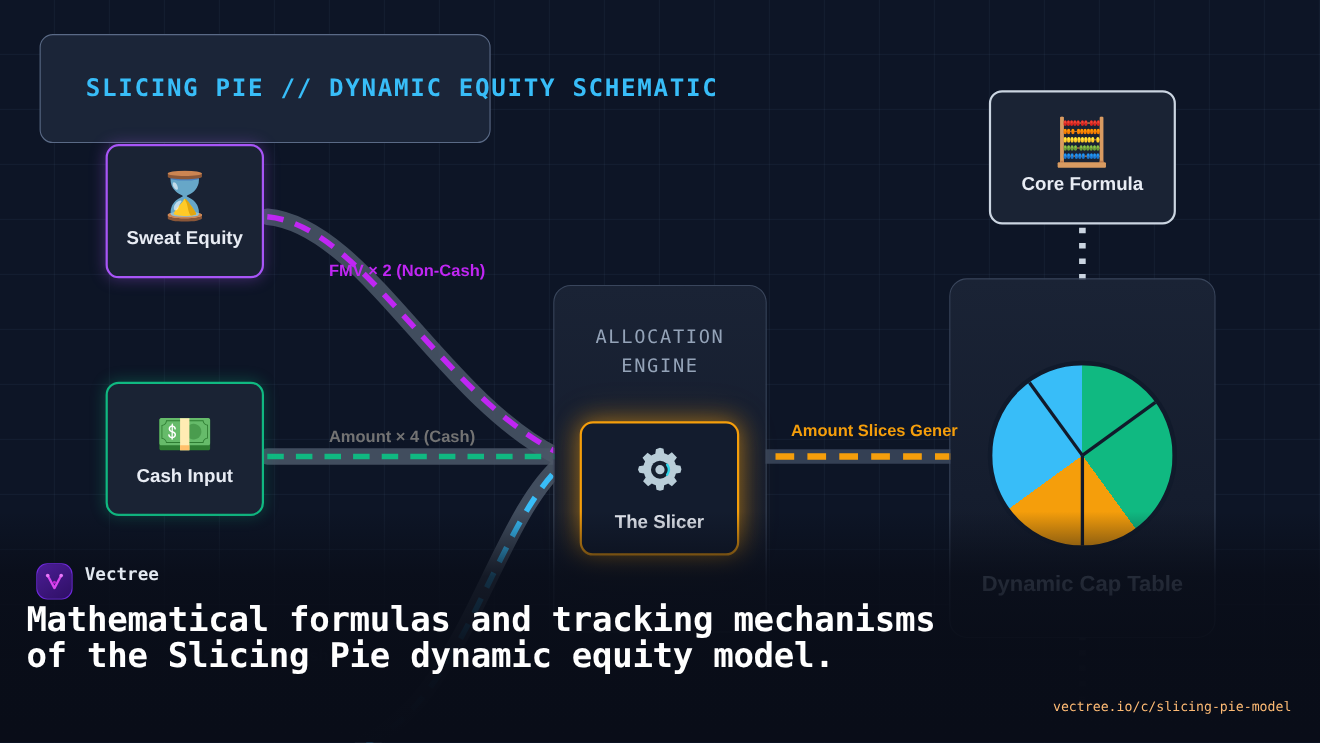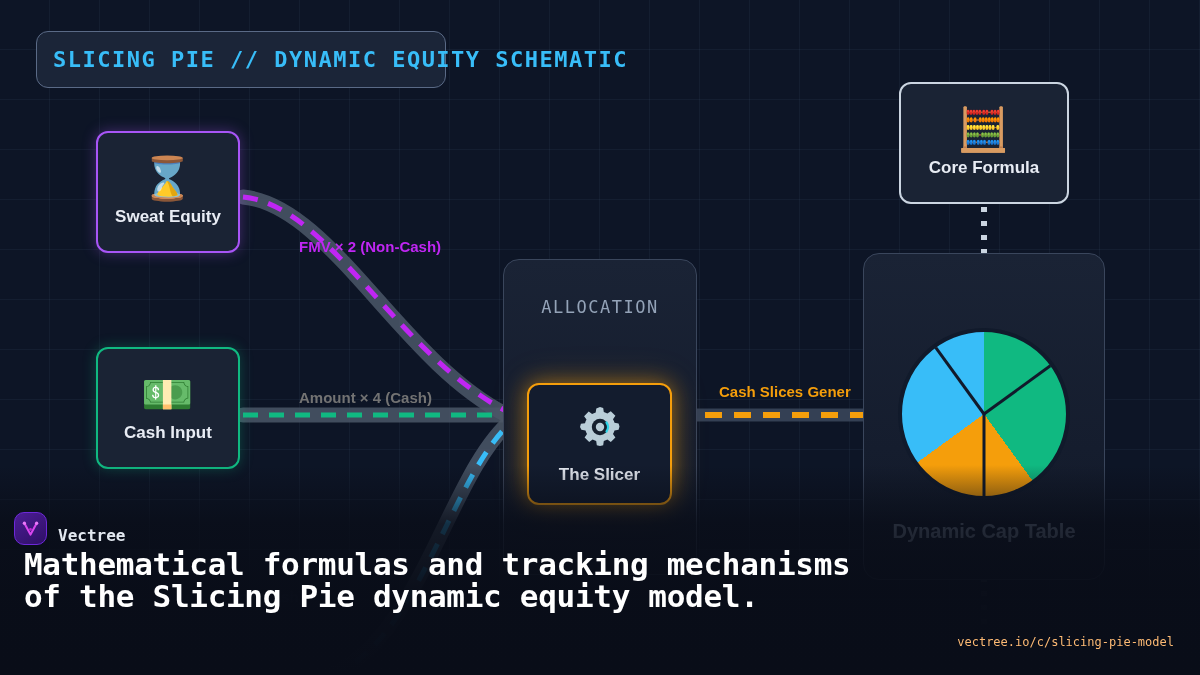--- a/index.html
+++ b/index.html
@@ -22,9 +22,9 @@
   #edges{ position:absolute; inset:0; }
   
   #title-chip{
-    position:absolute; left:36px; top:31px; width:410px; height:57px;
+    position:absolute; left:36px; top:31px; width:410px; height:99px;
     background:#1b2538; border:1.5px solid #5a6a86; border-radius:12px;
-    display:flex; align-items:center; padding-left:16px;
+    display:flex; align-items:center; padding-left:41px;
   }
   #title-chip .t{
     font-family:"DejaVu Sans Mono","Liberation Mono",monospace;

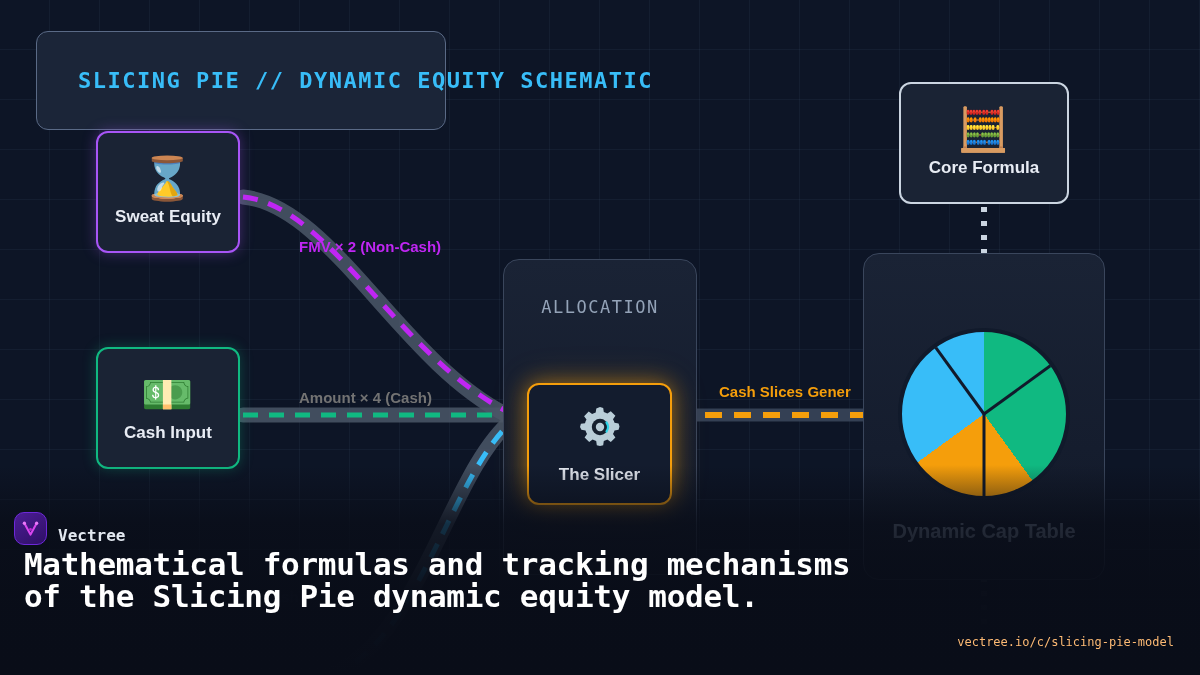--- a/index.html
+++ b/index.html
@@ -140,6 +140,7 @@
 <div class="group" id="group-allocation" style="left:503px; top:259px; width:194px; height:316px;">
   <div class="group-title">
     <div>ALLOCATION</div>
+    <div>ENGINE</div>
   </div>
 </div>
 

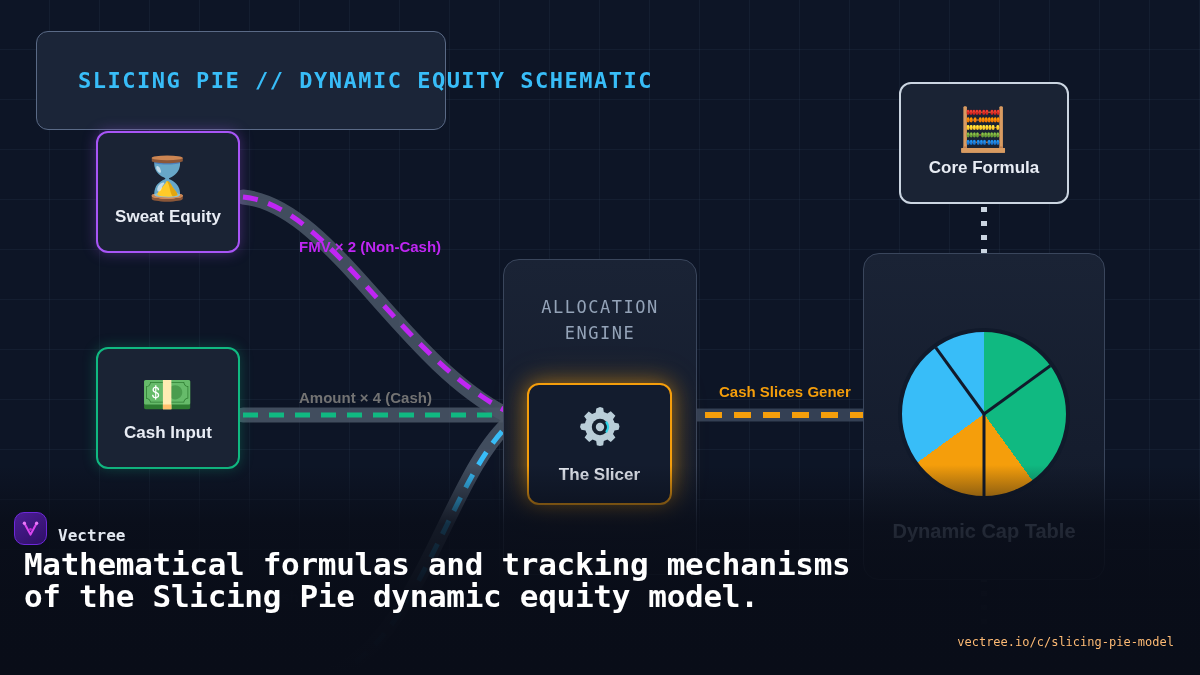--- a/index.html
+++ b/index.html
@@ -188,7 +188,7 @@
 
 <div class="edge-label" id="lbl-sweat">FMV × 2 (Non-Cash)</div>
 <div class="edge-label" id="lbl-cash">Amount × 4 (Cash)</div>
-<div class="edge-label" id="lbl-total">Cash Slices Gener</div>
+<div class="edge-label" id="lbl-total">Amount Slices Gener</div>
 <div class="edge-label" id="lbl-ghost">Value × 2 (Non-Cash)</div>
 
 <div id="caption-overlay"></div>

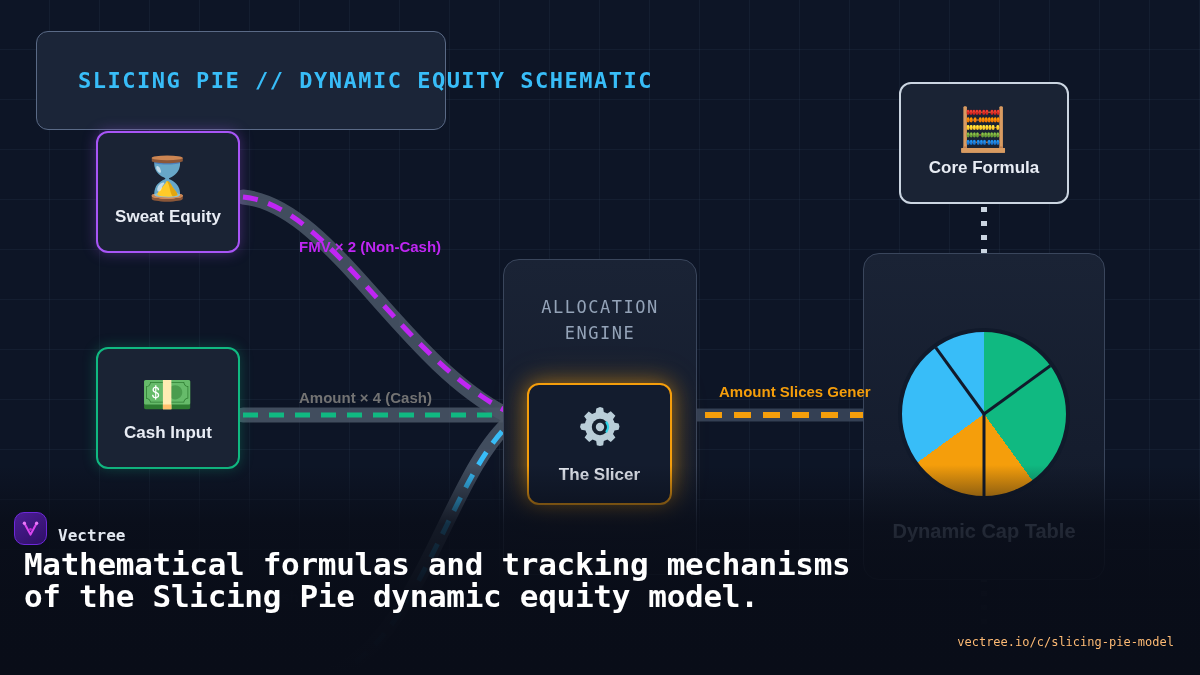--- a/index.html
+++ b/index.html
@@ -86,7 +86,7 @@
     position:absolute; left:0; right:0; bottom:0; height:210px;
     background:linear-gradient(180deg, rgba(9,13,24,0) 0%, rgba(9,13,24,.80) 28%, rgba(9,13,24,.97) 60%, #090d18 100%);
   }
-  #brand{ position:absolute; left:14px; top:512px; display:flex; align-items:flex-end; gap:11px; }
+  #brand{ position:absolute; left:33px; top:512px; display:flex; align-items:flex-start; gap:11px; }
   #brand .mark{
     width:33px; height:33px; border-radius:10px;
     background:linear-gradient(145deg,#4c1d95,#2e1065);

